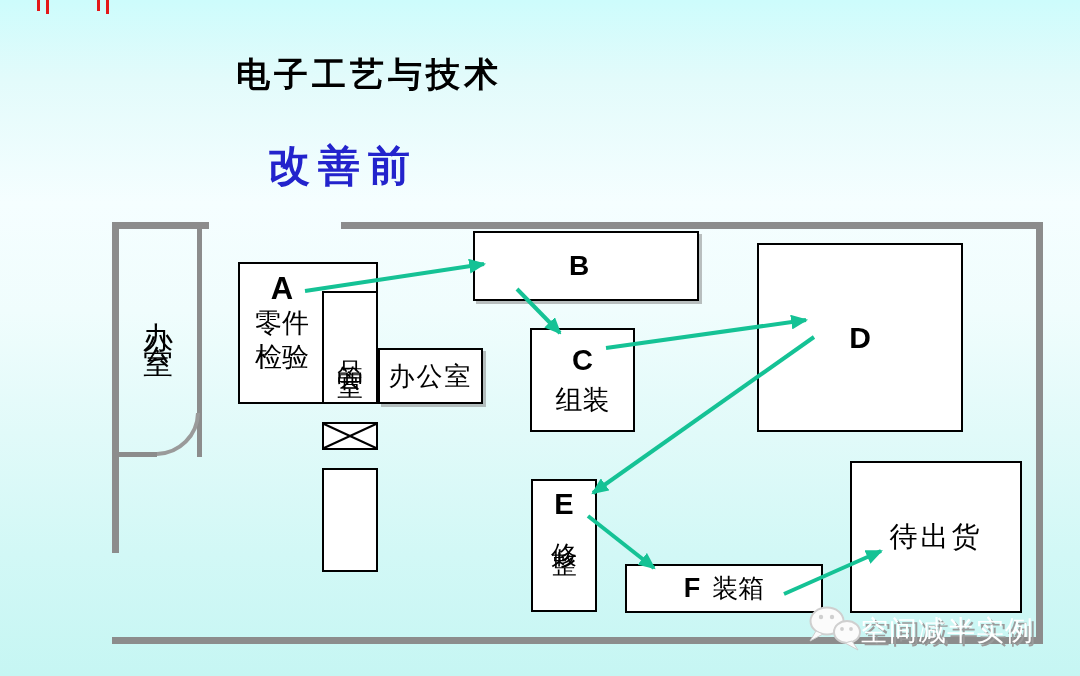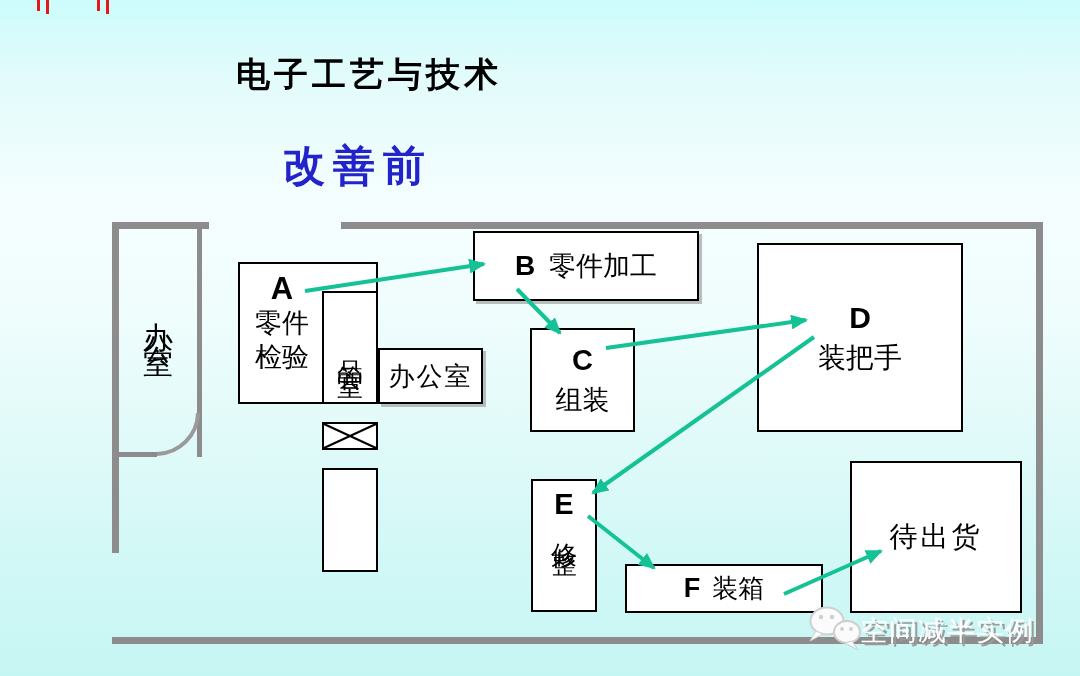--- a/index.html
+++ b/index.html
@@ -15,7 +15,7 @@
   }
   .slide-subtitle{
     left:268px;top:138px;font-weight:bold;font-size:42px;
-    letter-spacing:8px;color:#2323CC;margin-left:15px;
+    letter-spacing:8px;color:#2323CC;
   }
   .box{
     position:absolute;background:#fff;border:2px solid #000;box-sizing:border-box;

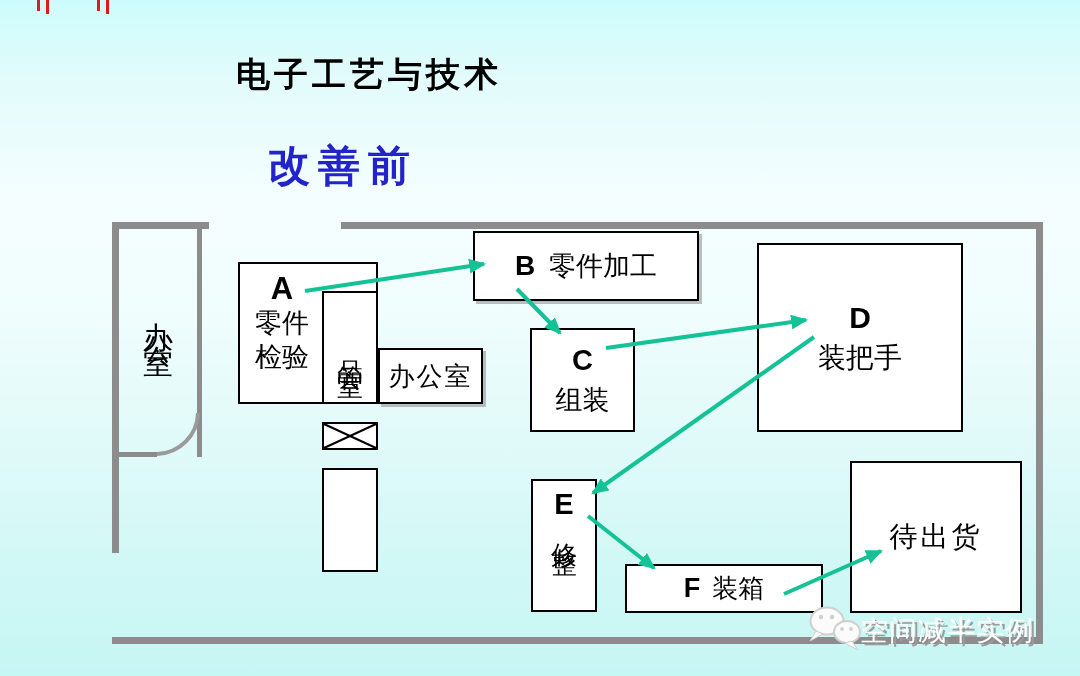--- a/index.html
+++ b/index.html
@@ -87,7 +87,6 @@
 
   <div class="box box-b shadowed">
     <span class="letter">B</span>
-    <span>零件加工</span>
   </div>
 
   <div class="box box-c">

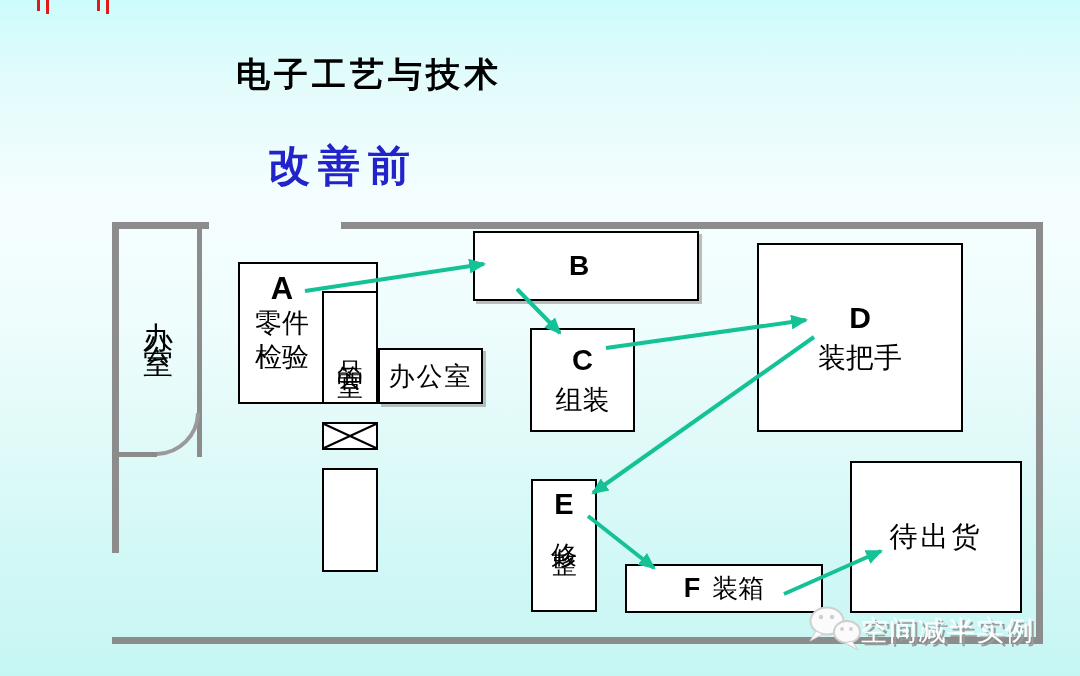--- a/index.html
+++ b/index.html
@@ -99,7 +99,6 @@
   <div class="box box-d">
     <div class="col">
       <div class="letter">D</div>
-      <div>装把手</div>
     </div>
   </div>
 

